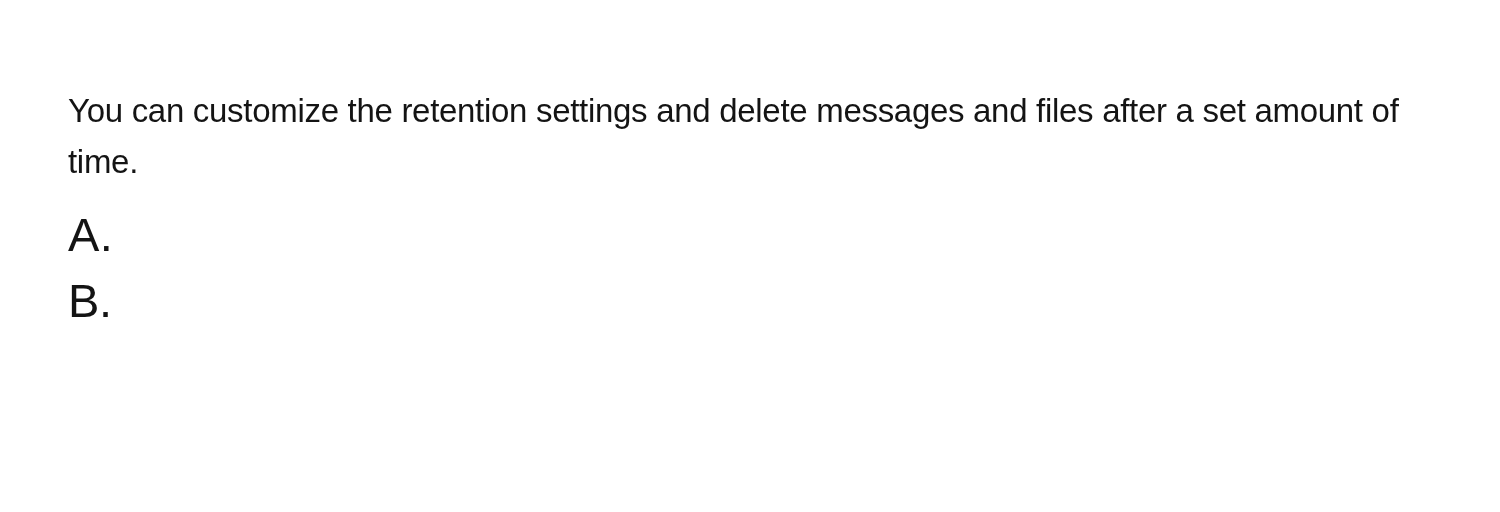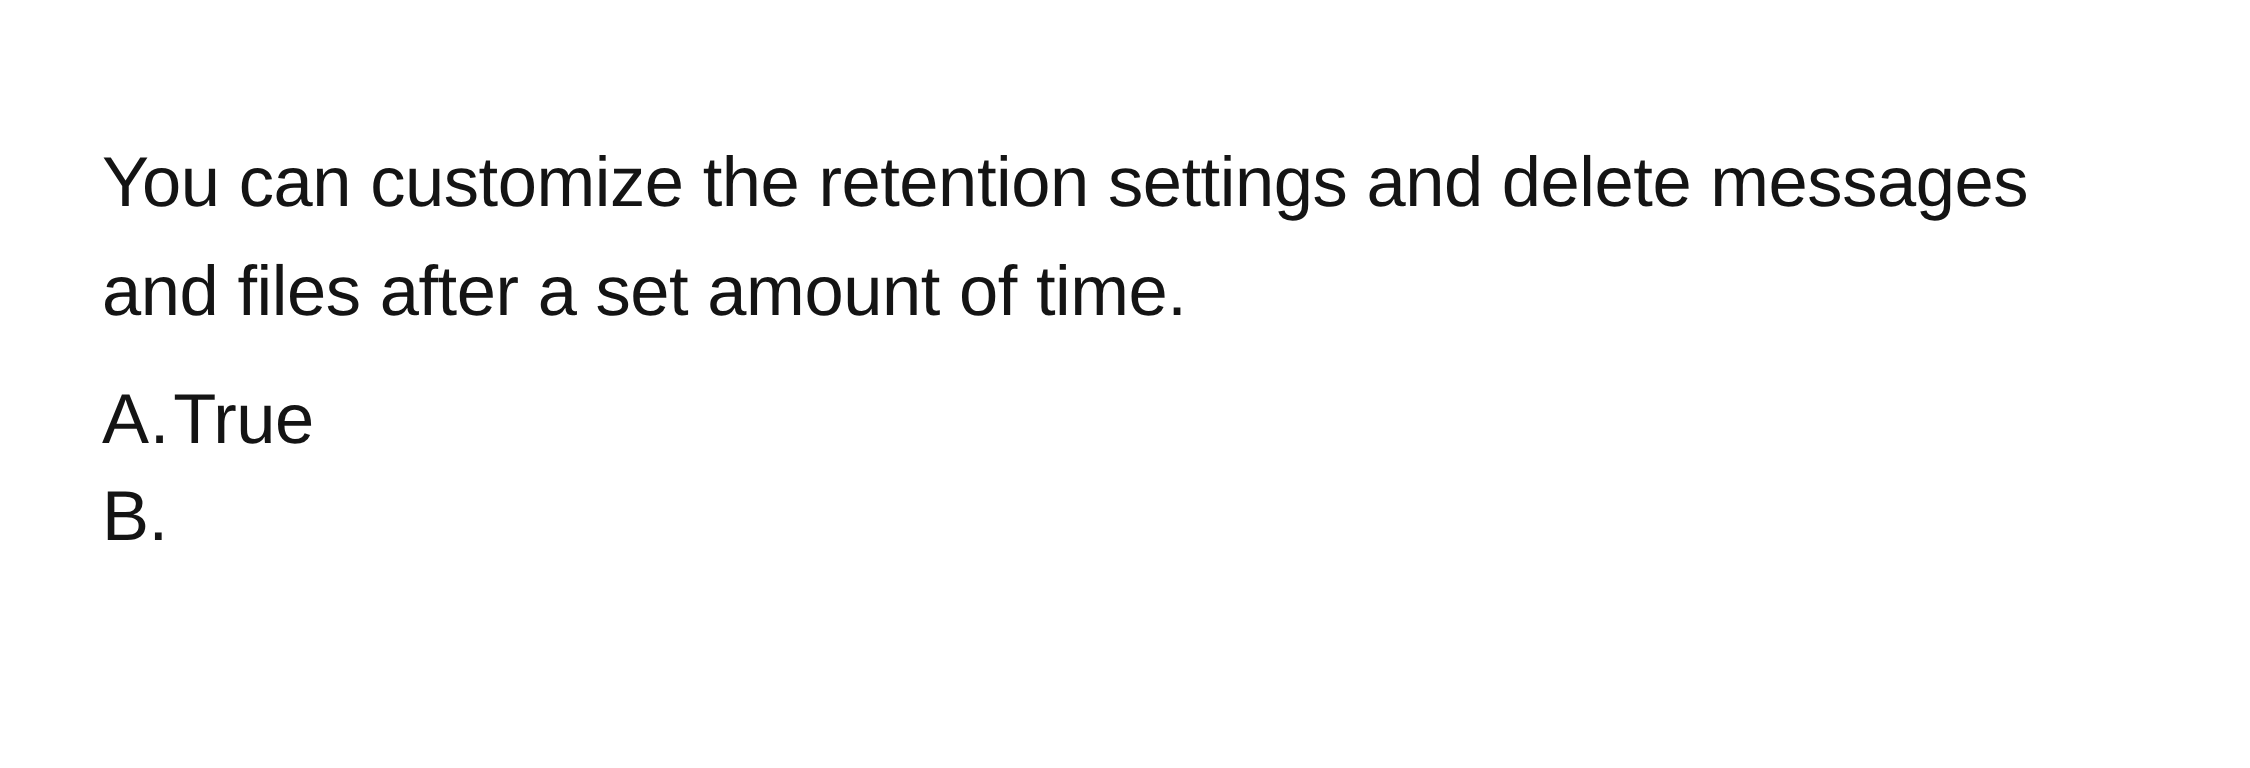--- a/index.html
+++ b/index.html
@@ -16,7 +16,7 @@
       padding: 85px 70px 0 68px;
     }
     .question-text {
-      font-size: 47px;
+      font-size: 33px;
       line-height: 1.55;
       letter-spacing: -0.3px;
       font-weight: 400;

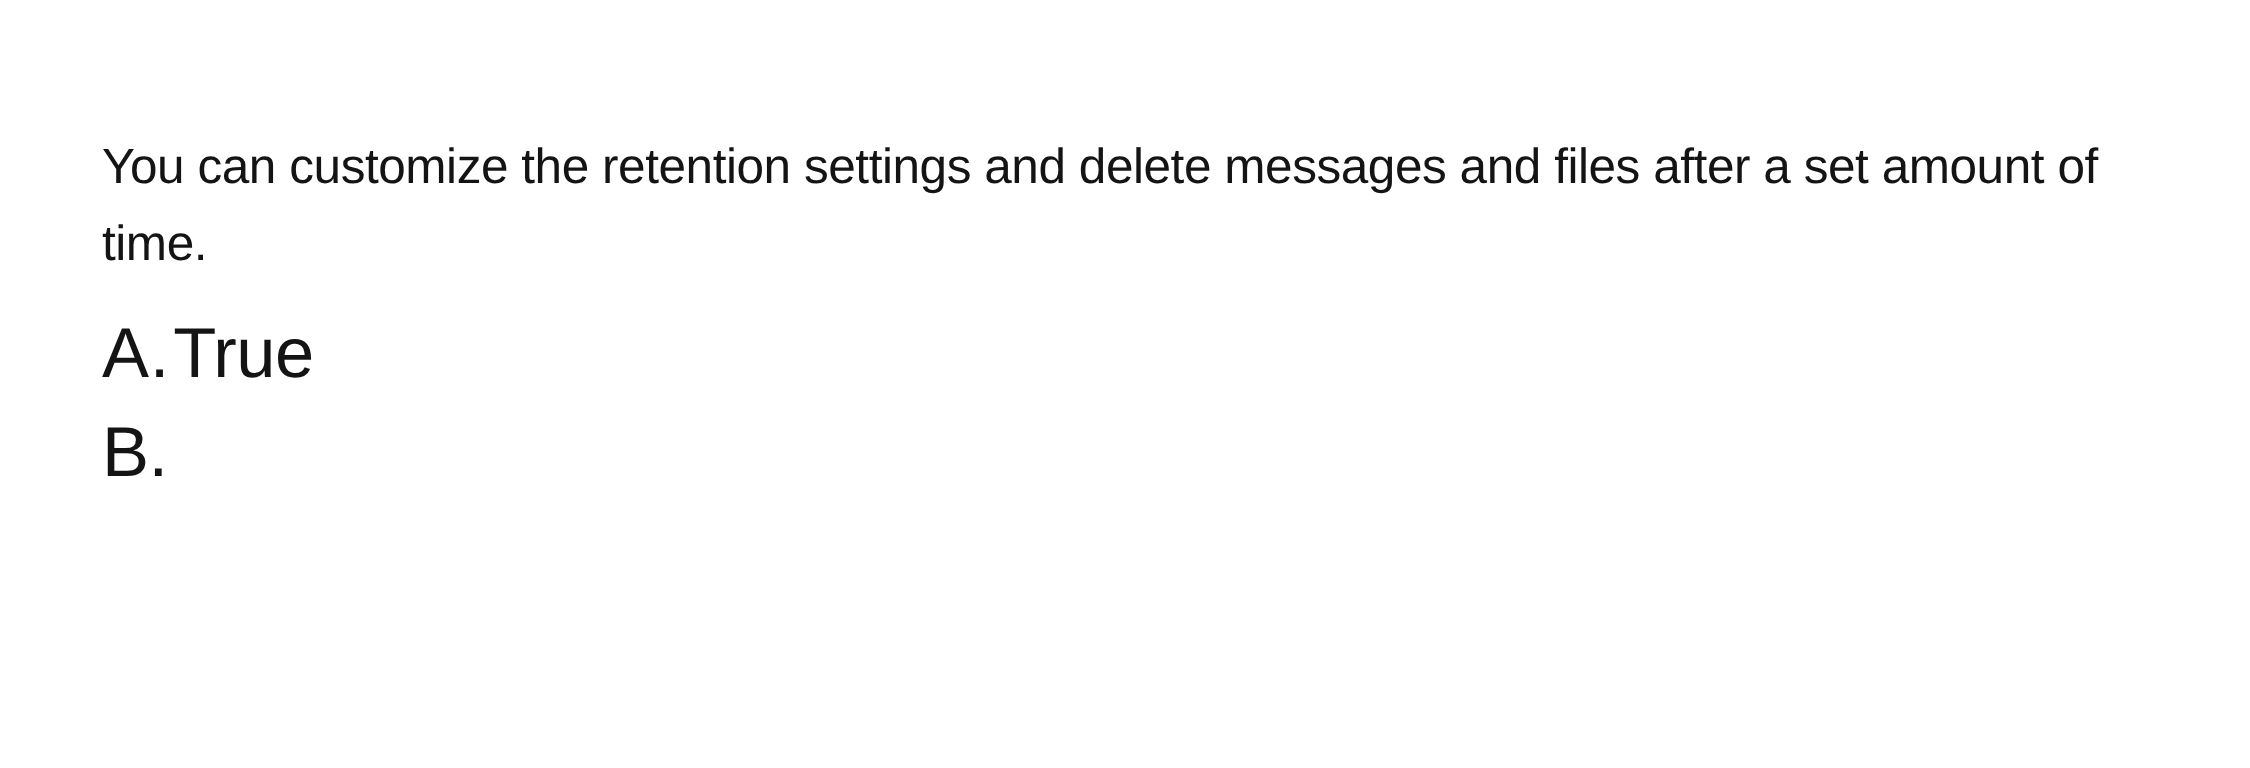--- a/index.html
+++ b/index.html
@@ -51,7 +51,6 @@
 <div class="answer-list">
   <div class="answer-option">
     <span class="answer-label spaced">A. </span>
-    <span class="answer-value">True</span>
   </div>
   <div class="answer-option">
     <span class="answer-label">B. </span>

